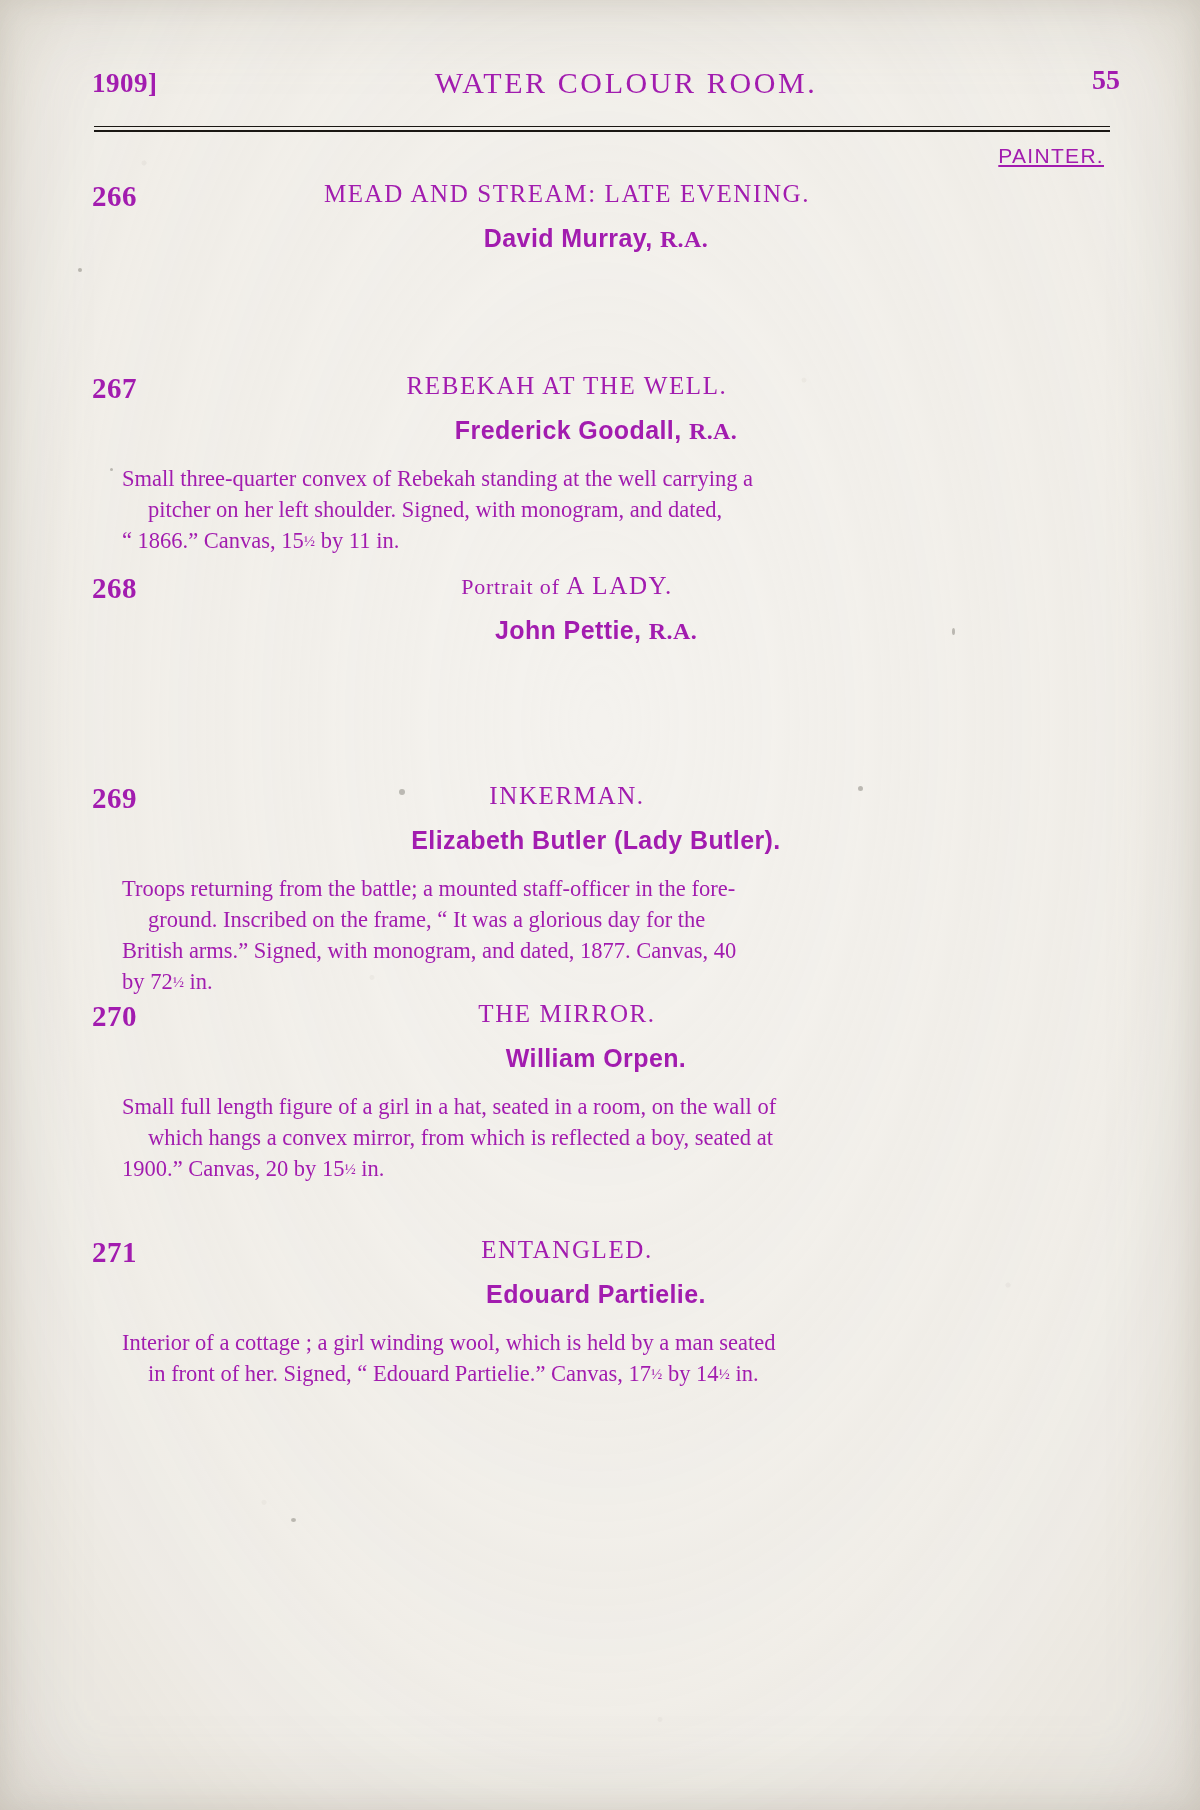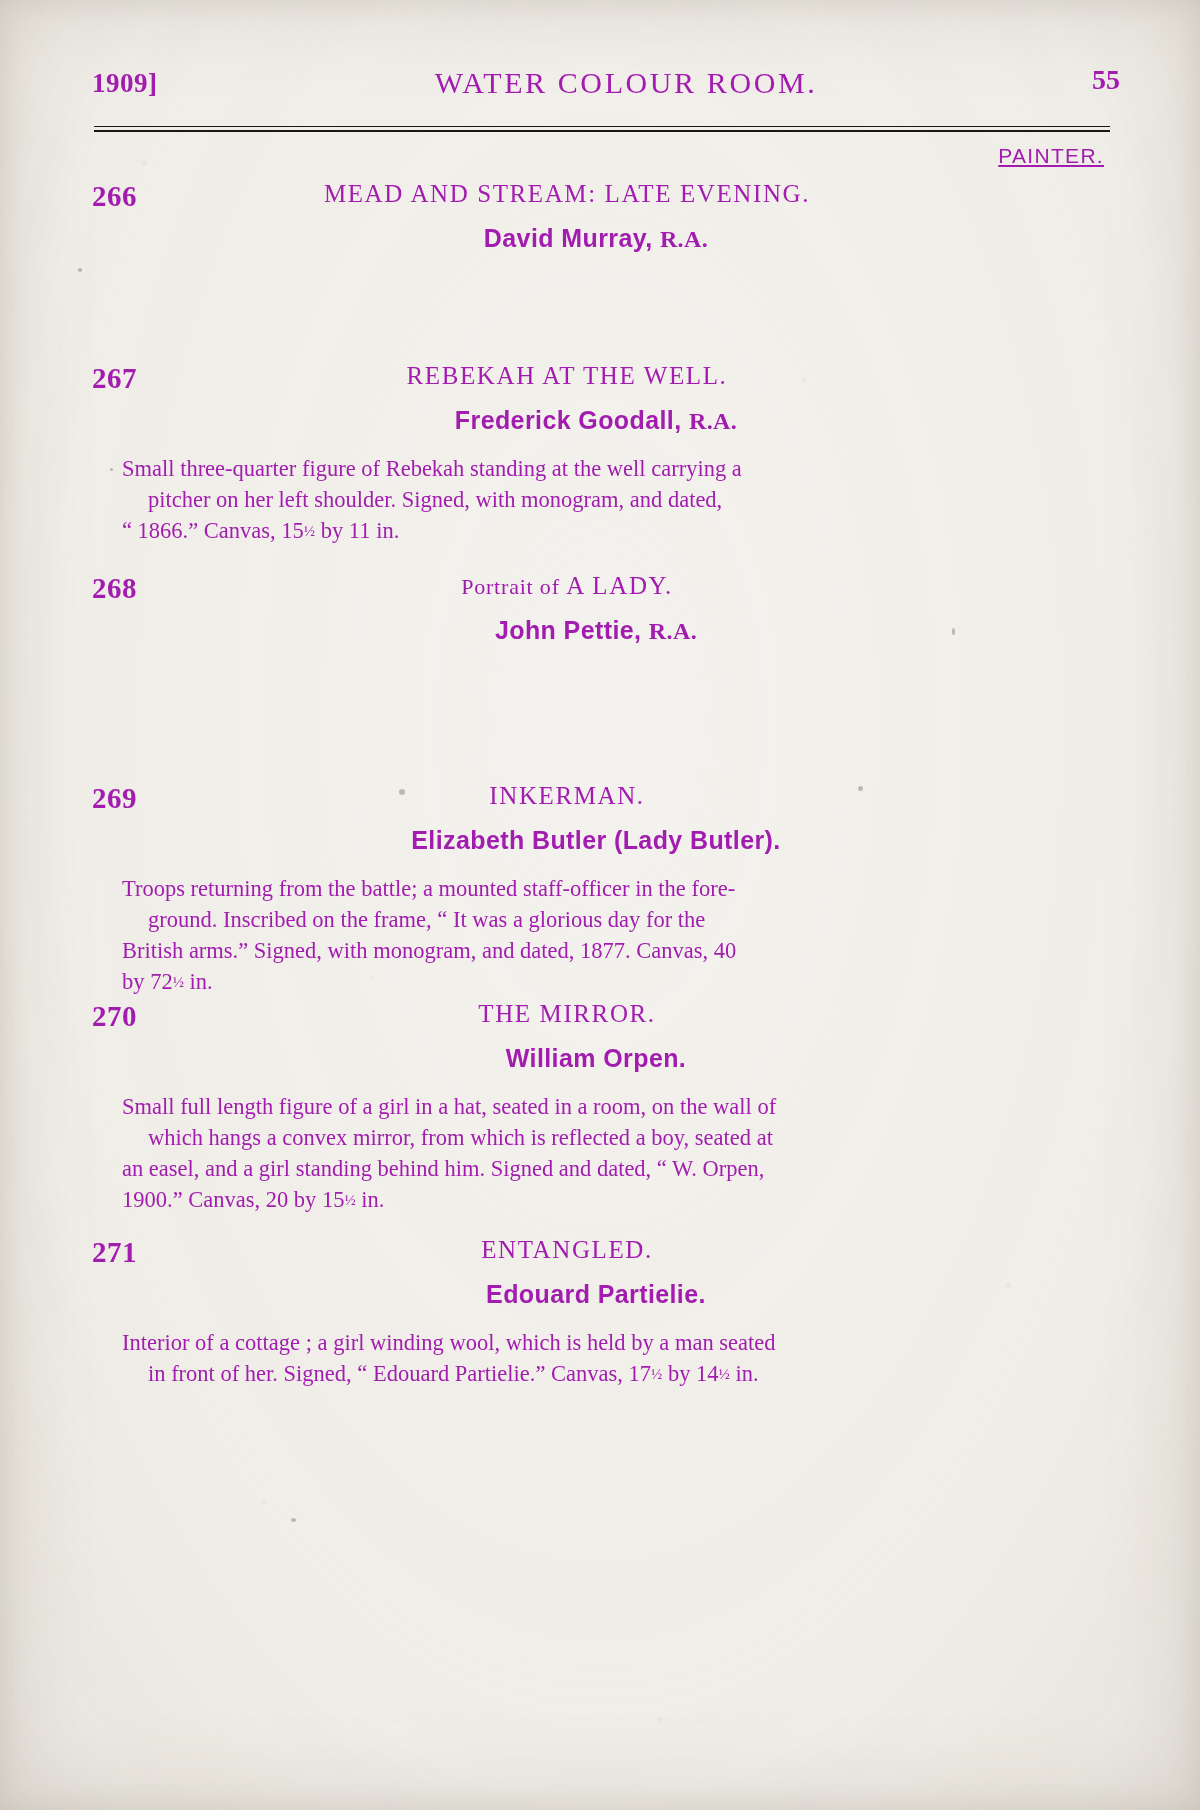--- a/index.html
+++ b/index.html
@@ -210,7 +210,7 @@
       </div>
     </div>
 
-    <div class="entry" style="top:362px;">
+    <div class="entry" style="top:372px;">
       <div class="cat-no">267</div>
       <div class="title-line">REBEKAH AT THE WELL.</div>
       <div class="artist-line">

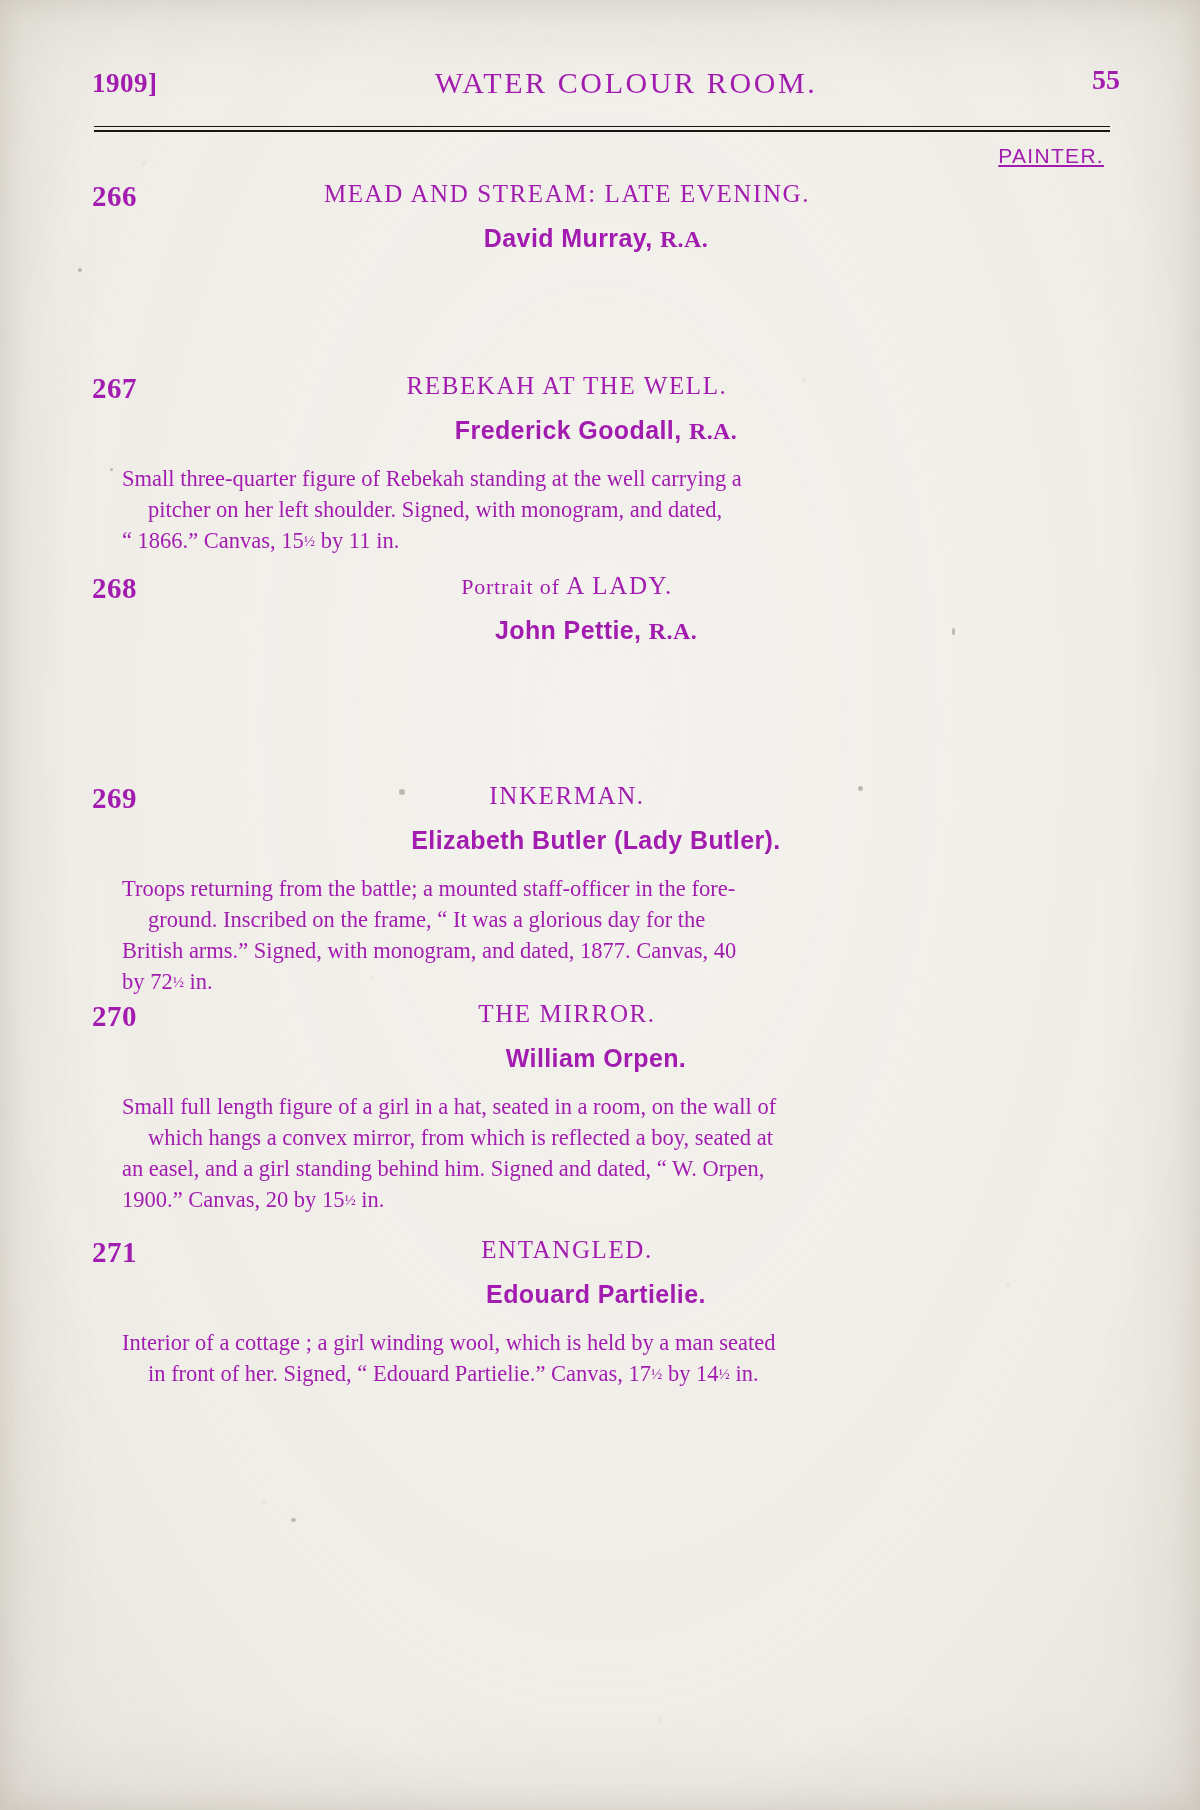--- a/index.html
+++ b/index.html
@@ -218,7 +218,7 @@
         <span class="suffix">R.A.</span>
       </div>
       <div class="desc">
-        <span class="ln">Small three-quarter figure of Rebekah standing at the well carrying a</span>
+        <span class="ln">Small three-quarter convex of Rebekah standing at the well carrying a</span>
         <span class="ln ind">pitcher on her left shoulder.  Signed, with monogram, and dated,</span>
         <span class="ln">“ 1866.”  Canvas, 15<span class="frac">½</span> by 11 in.</span>
       </div>

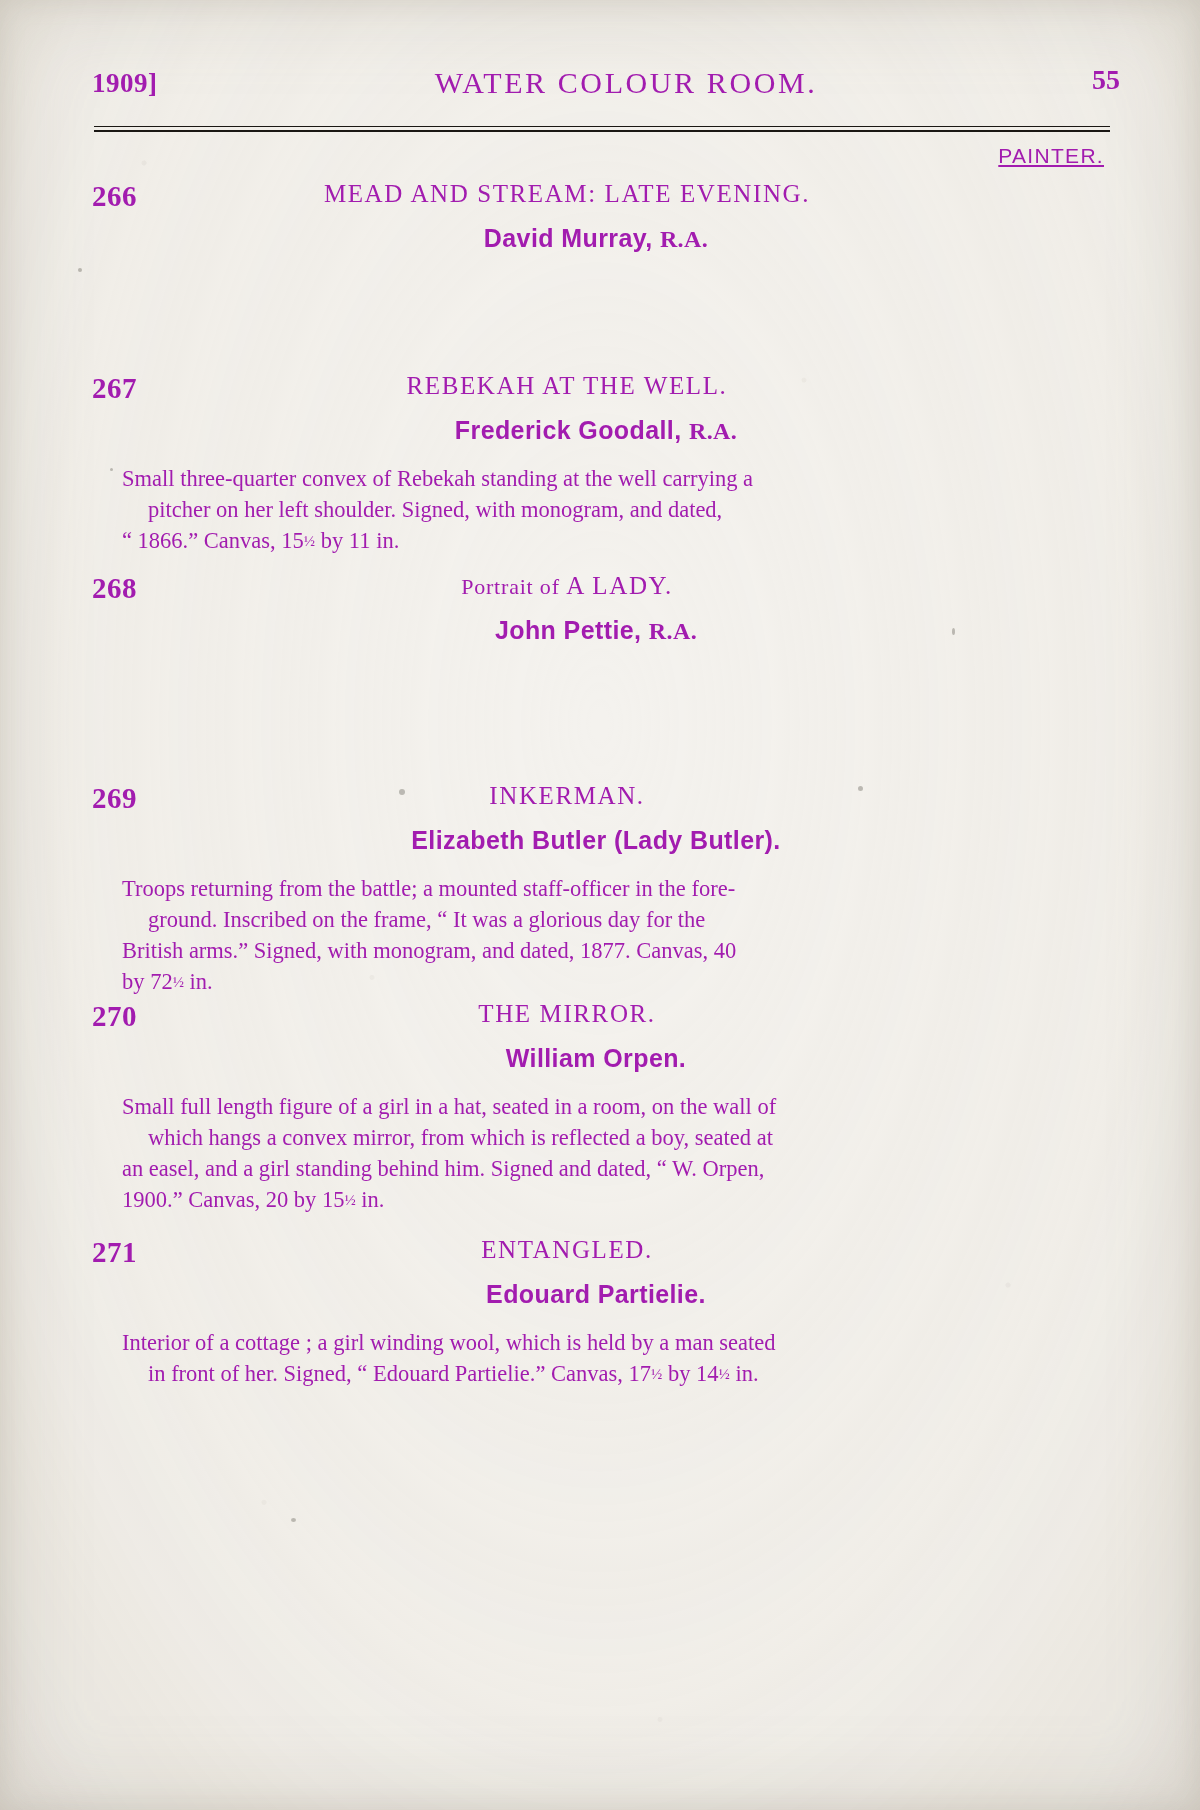--- a/index.html
+++ b/index.html
@@ -261,7 +261,6 @@
       <div class="desc">
         <span class="ln">Small full length figure of a girl in a hat, seated in a room, on the wall of</span>
         <span class="ln ind">which hangs a convex mirror, from which is reflected a boy, seated at</span>
-        <span class="ln">an easel, and a girl standing behind him. Signed and dated, “ W. Orpen,</span>
         <span class="ln">1900.”  Canvas, 20 by 15<span class="frac">½</span> in.</span>
       </div>
     </div>

